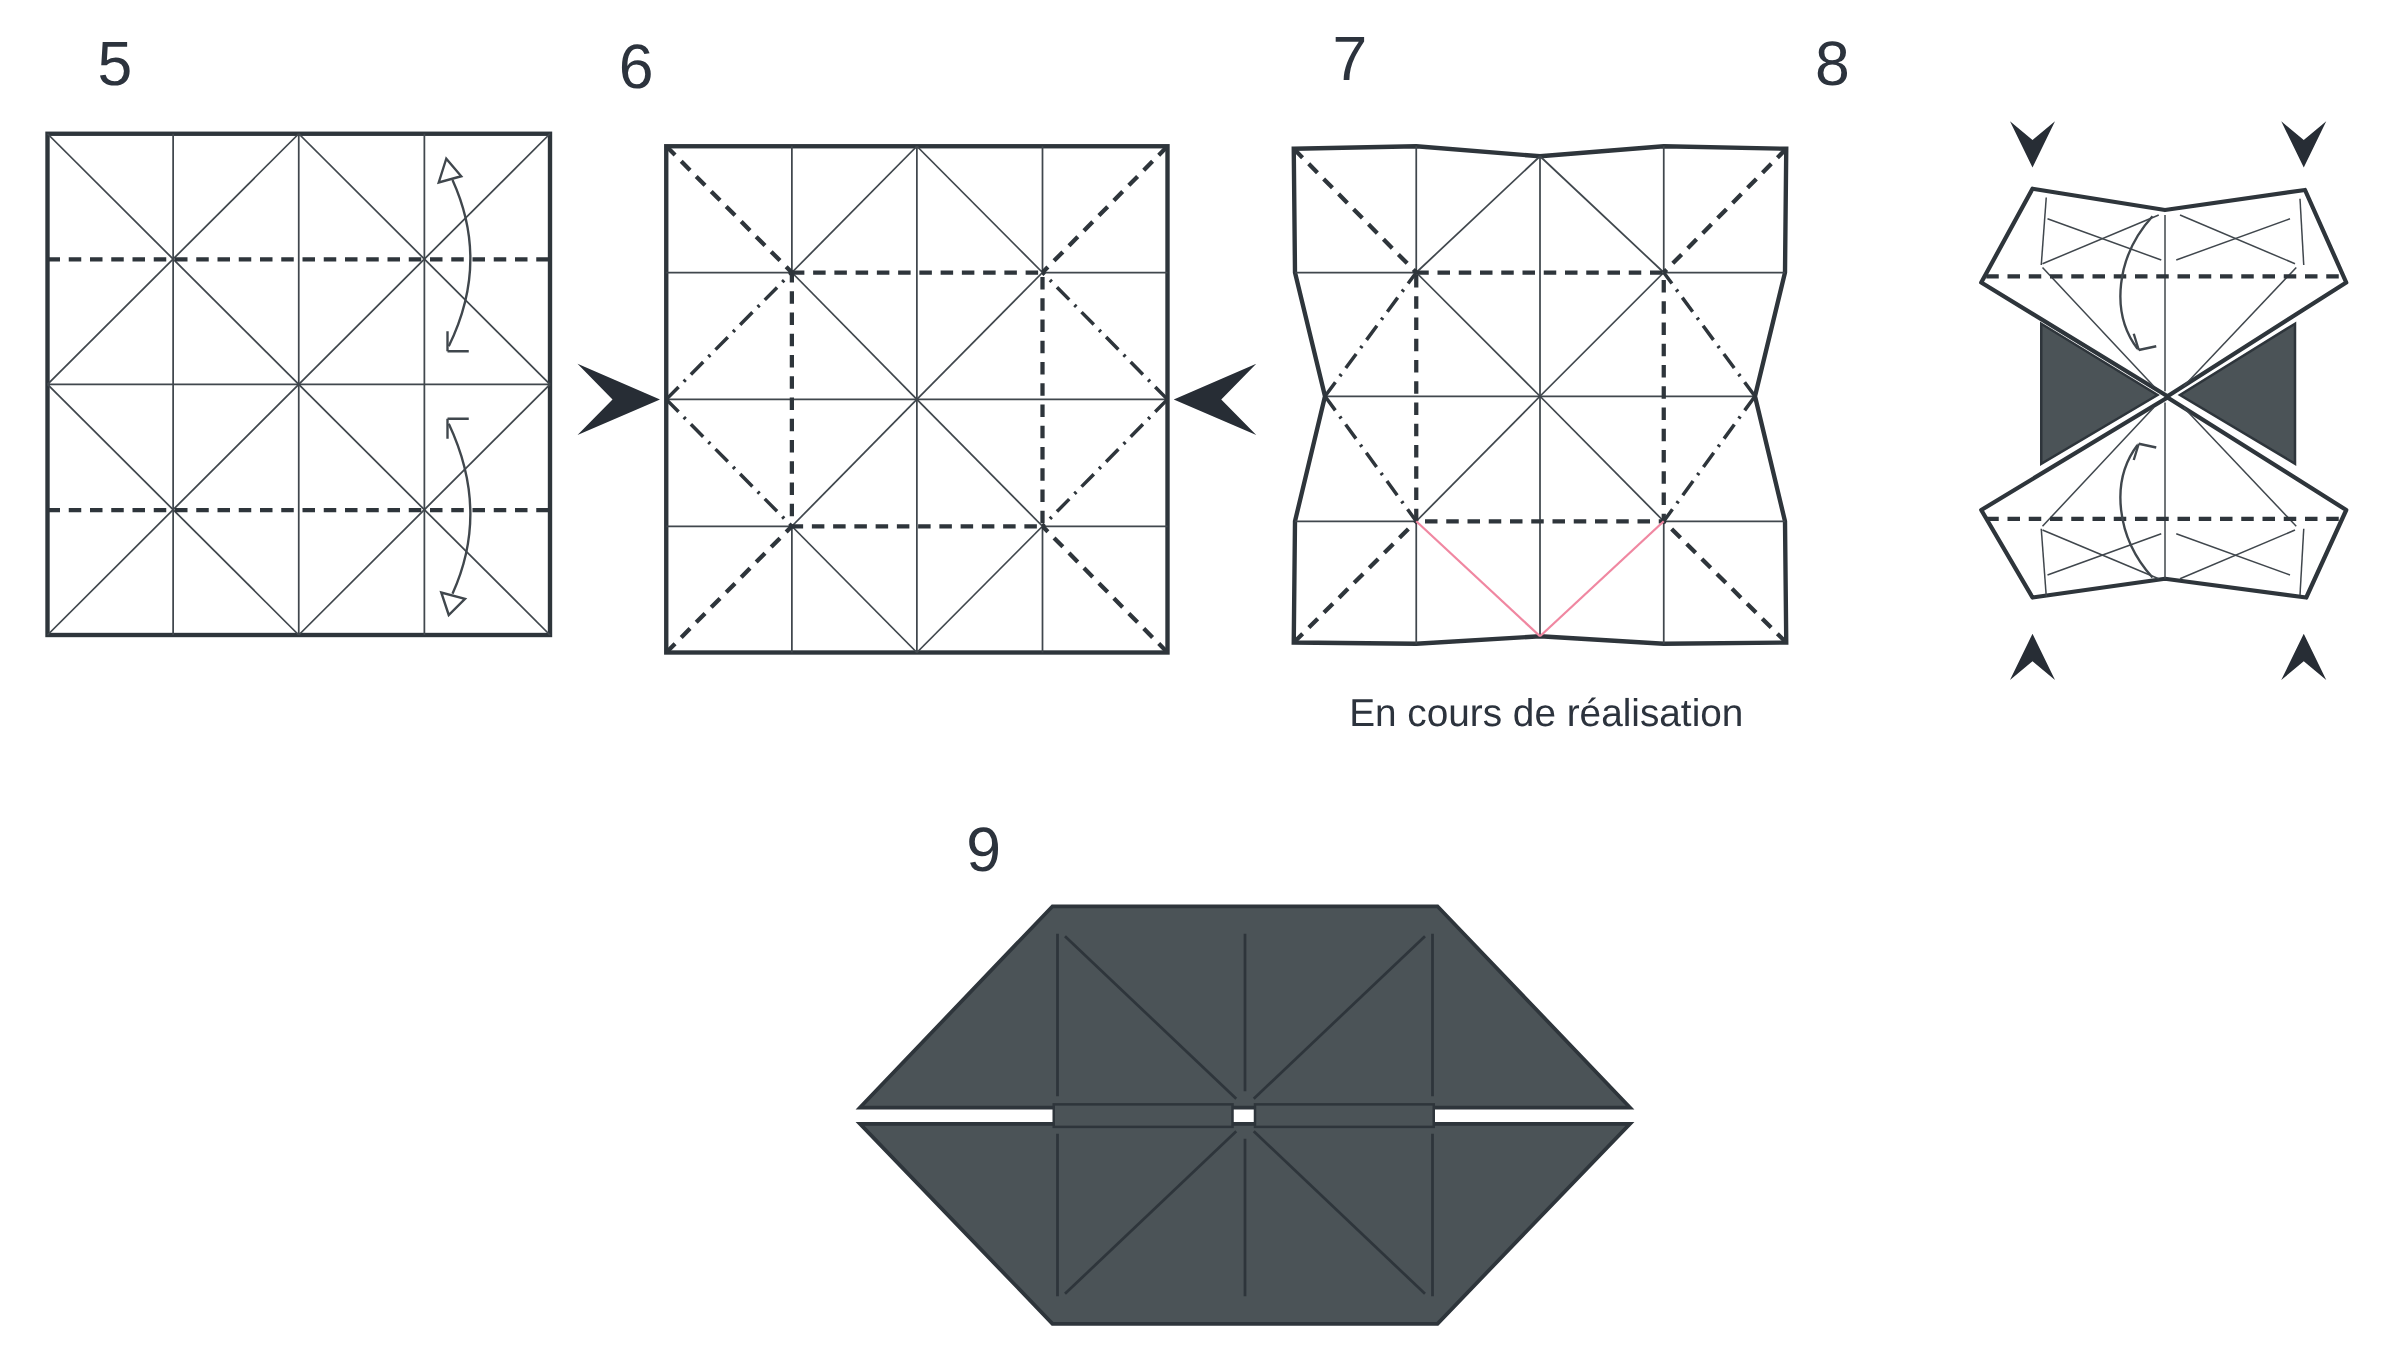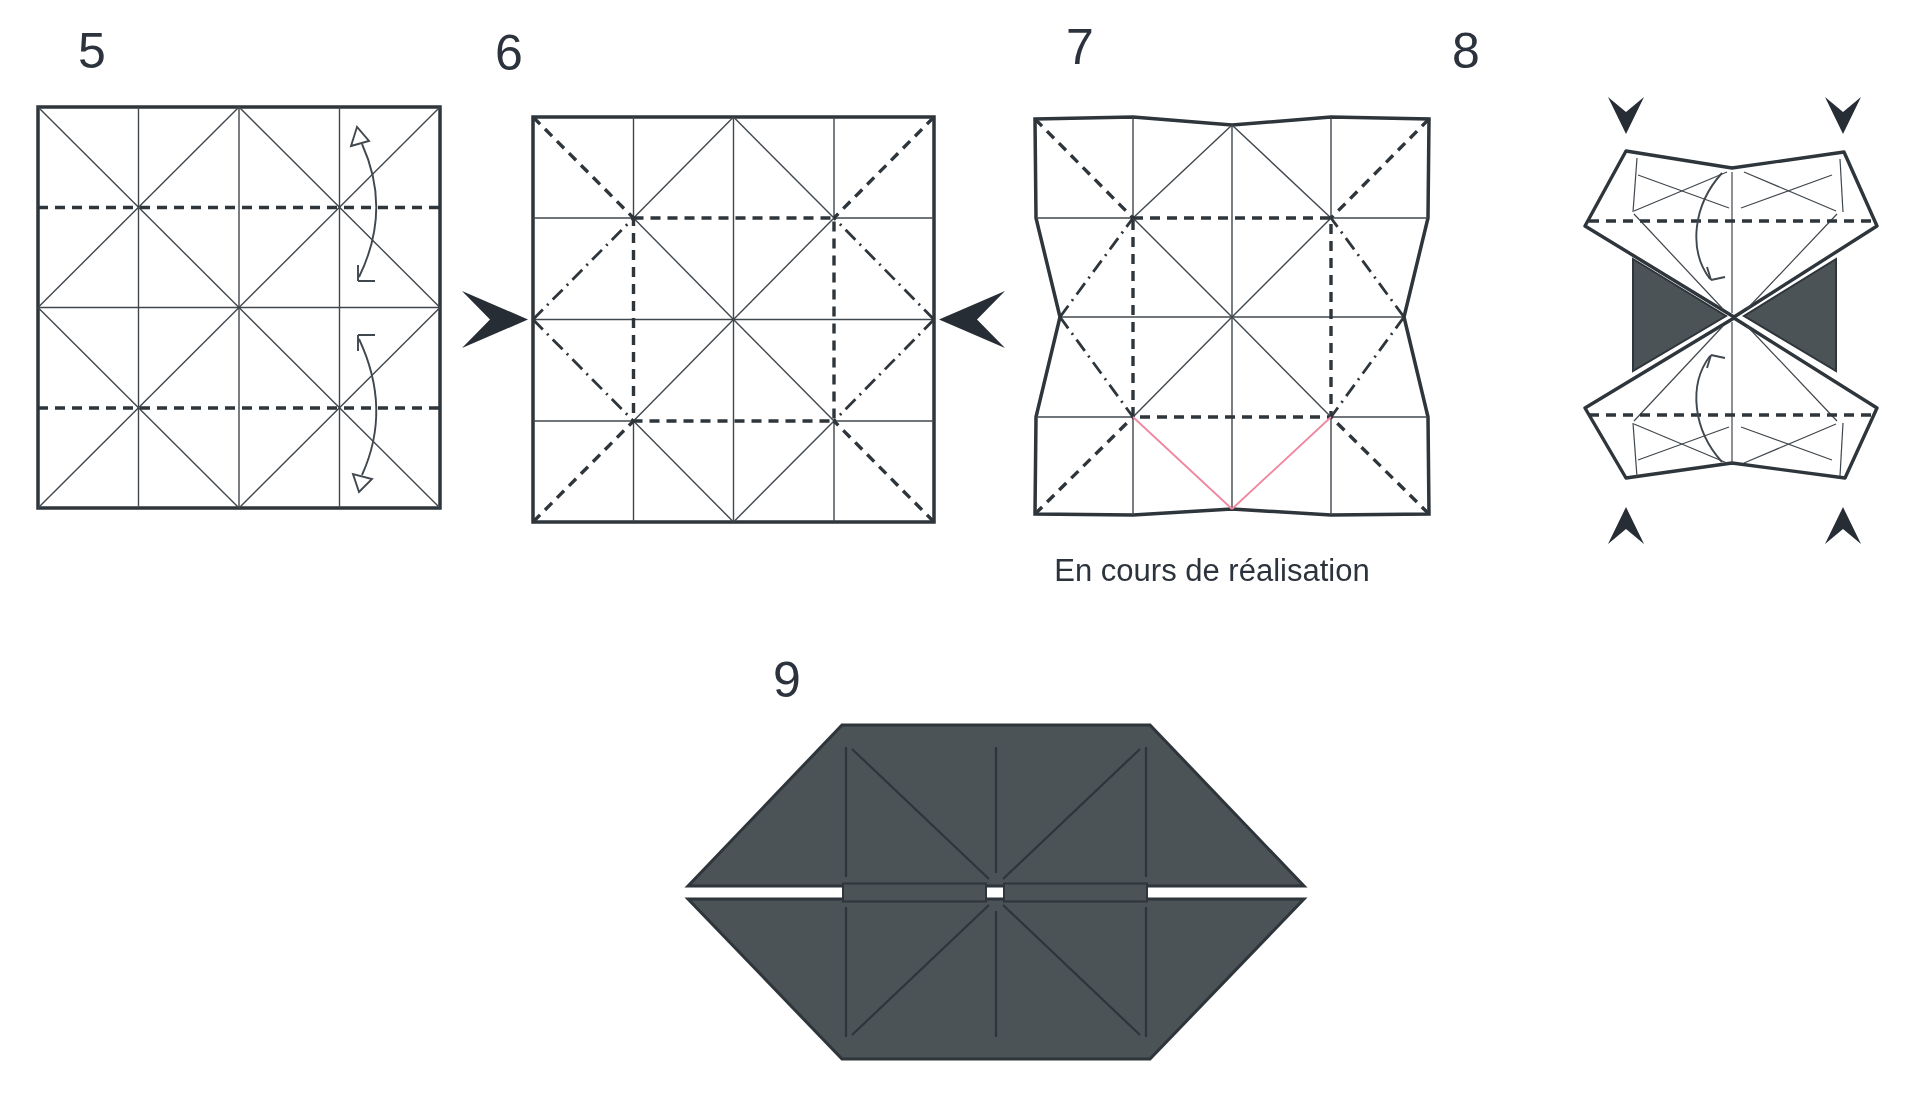--- a/index.html
+++ b/index.html
@@ -243,7 +243,7 @@
   <div class="step-label" style="left:1452px;top:26px;">8</div>
   <div class="step-label" style="left:773px;top:655px;">9</div>
 
-  <div class="caption" style="left:1212px;top:553px;">En cours de réalisation</div>
+  <div class="caption" style="left:1237px;top:553px;">En cours de réalisation</div>
 
 </div>
 

